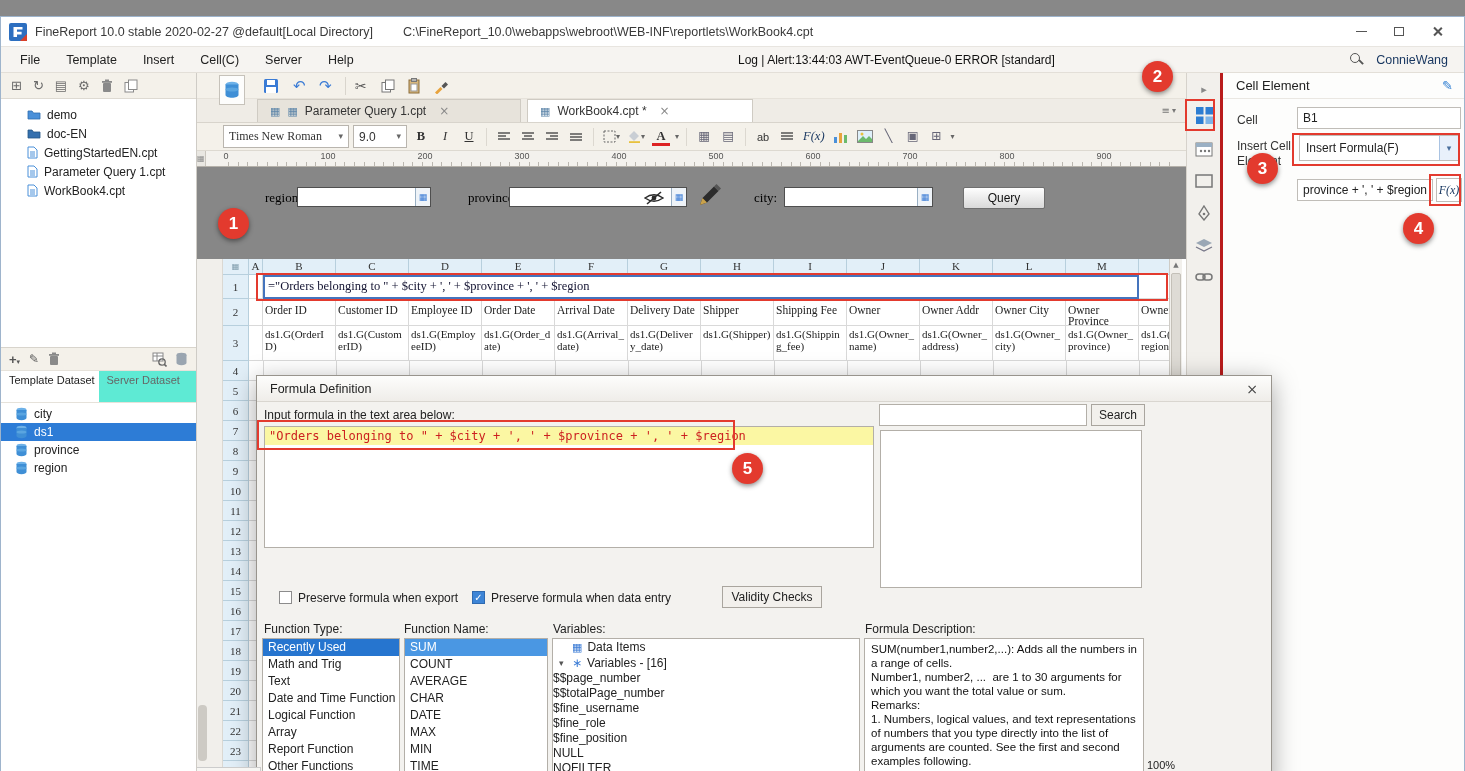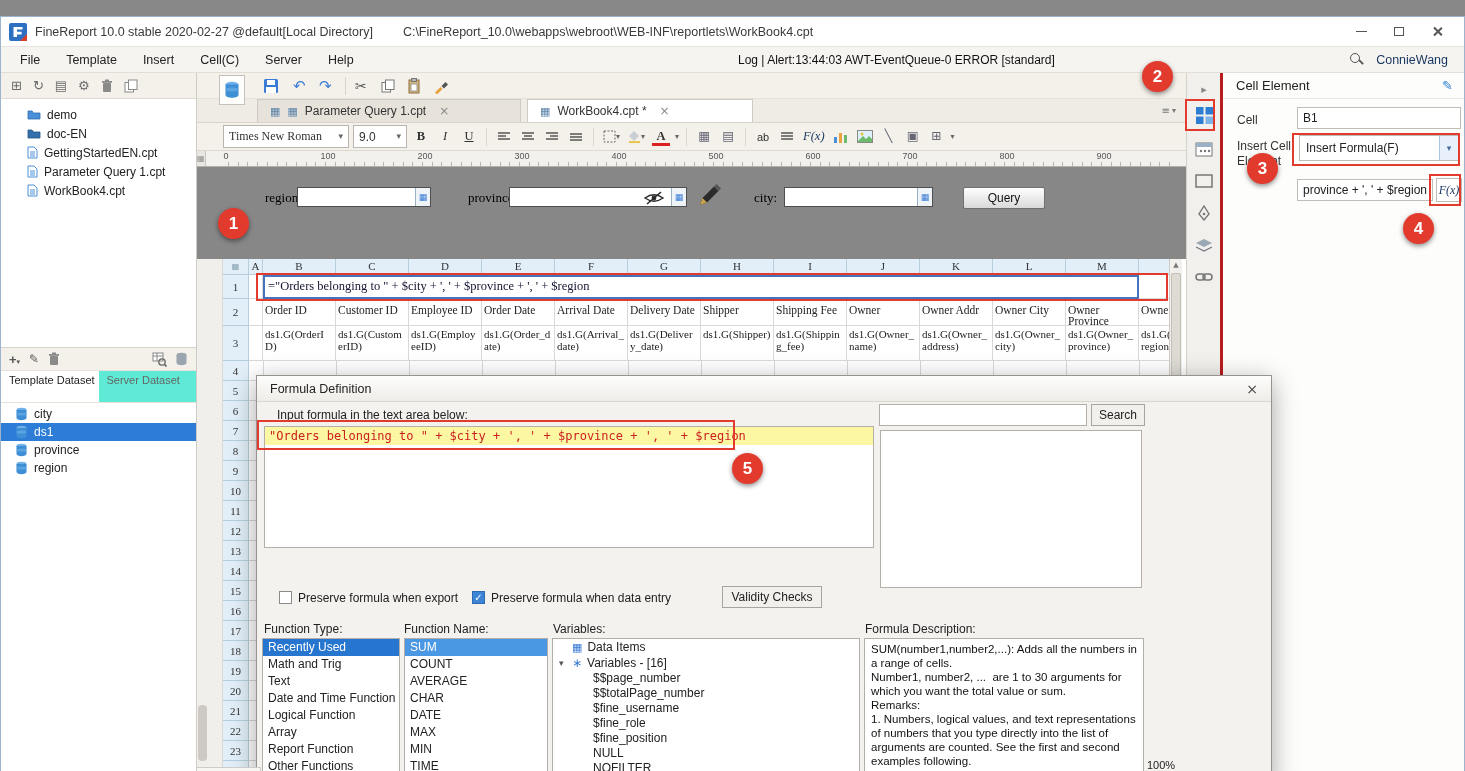--- a/index.html
+++ b/index.html
@@ -770,7 +770,7 @@
       <span>Formula Definition</span>
       <span class="dlg-close gly">×</span>
     </div>
-    <span class="dlg-label" style="left:20px;top:32px">Input formula in the text area below:</span>
+    <span class="dlg-label" style="left:7px;top:32px">Input formula in the text area below:</span>
     <div class="search-input"></div>
     <div class="search-btn">Search</div>
     <div class="formula-area">

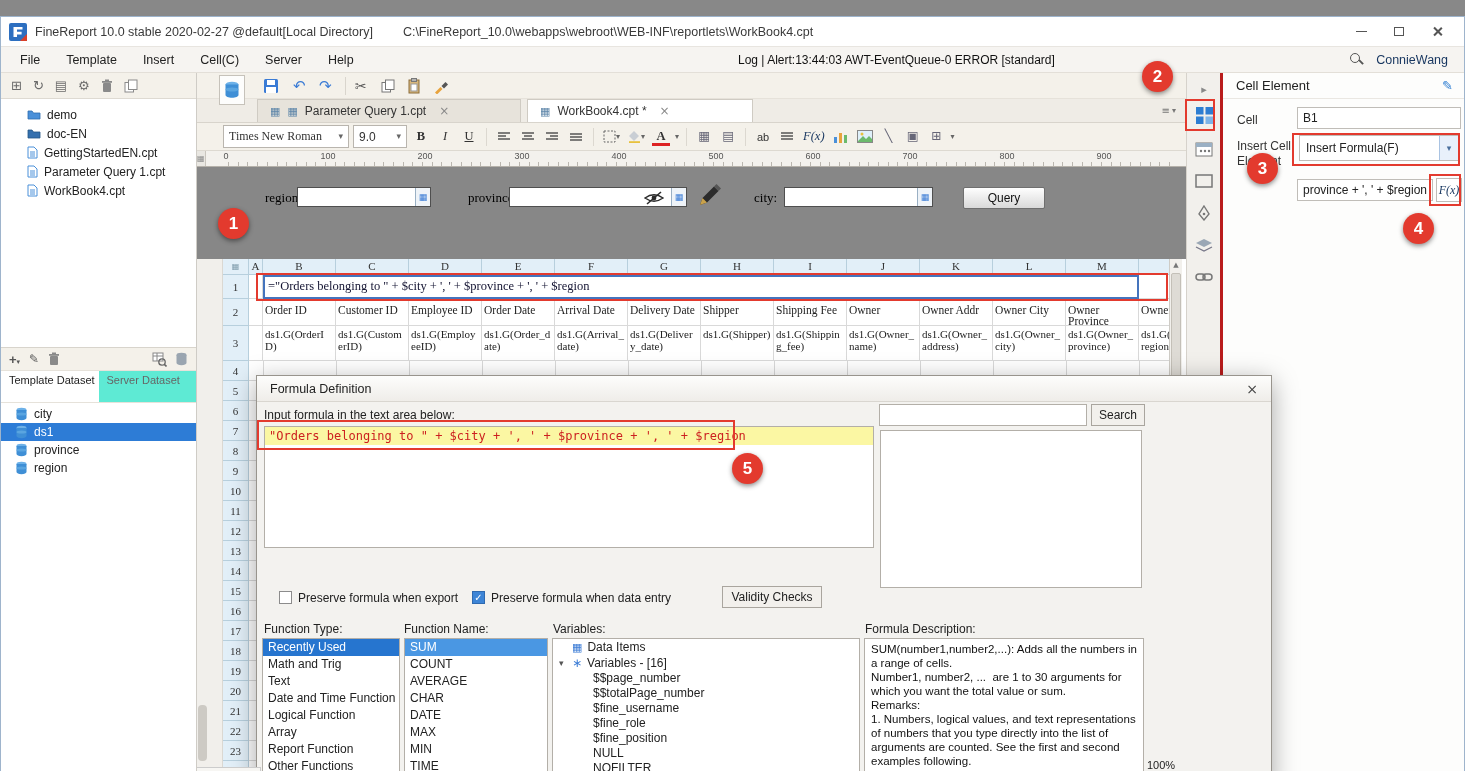--- a/index.html
+++ b/index.html
@@ -178,7 +178,7 @@
   .var-tree{left:295px;top:262px;width:308px;height:170px}
   .vt-root{height:16px;display:flex;align-items:center;gap:5px;padding-left:6px;color:#222;white-space:nowrap}
   .vt-exp{font-size:9px;color:#555;width:8px}
-  .vt-item{height:15px;line-height:15px;padding-left:40px;color:#222;white-space:nowrap}
+  .vt-item{height:15px;line-height:15px;color:#222;white-space:nowrap}
   .fd-box{left:607px;top:262px;width:280px;height:170px;padding:3px 6px;font-size:11.5px;line-height:14px;
     white-space:pre-wrap;overflow:hidden;color:#111}
 

